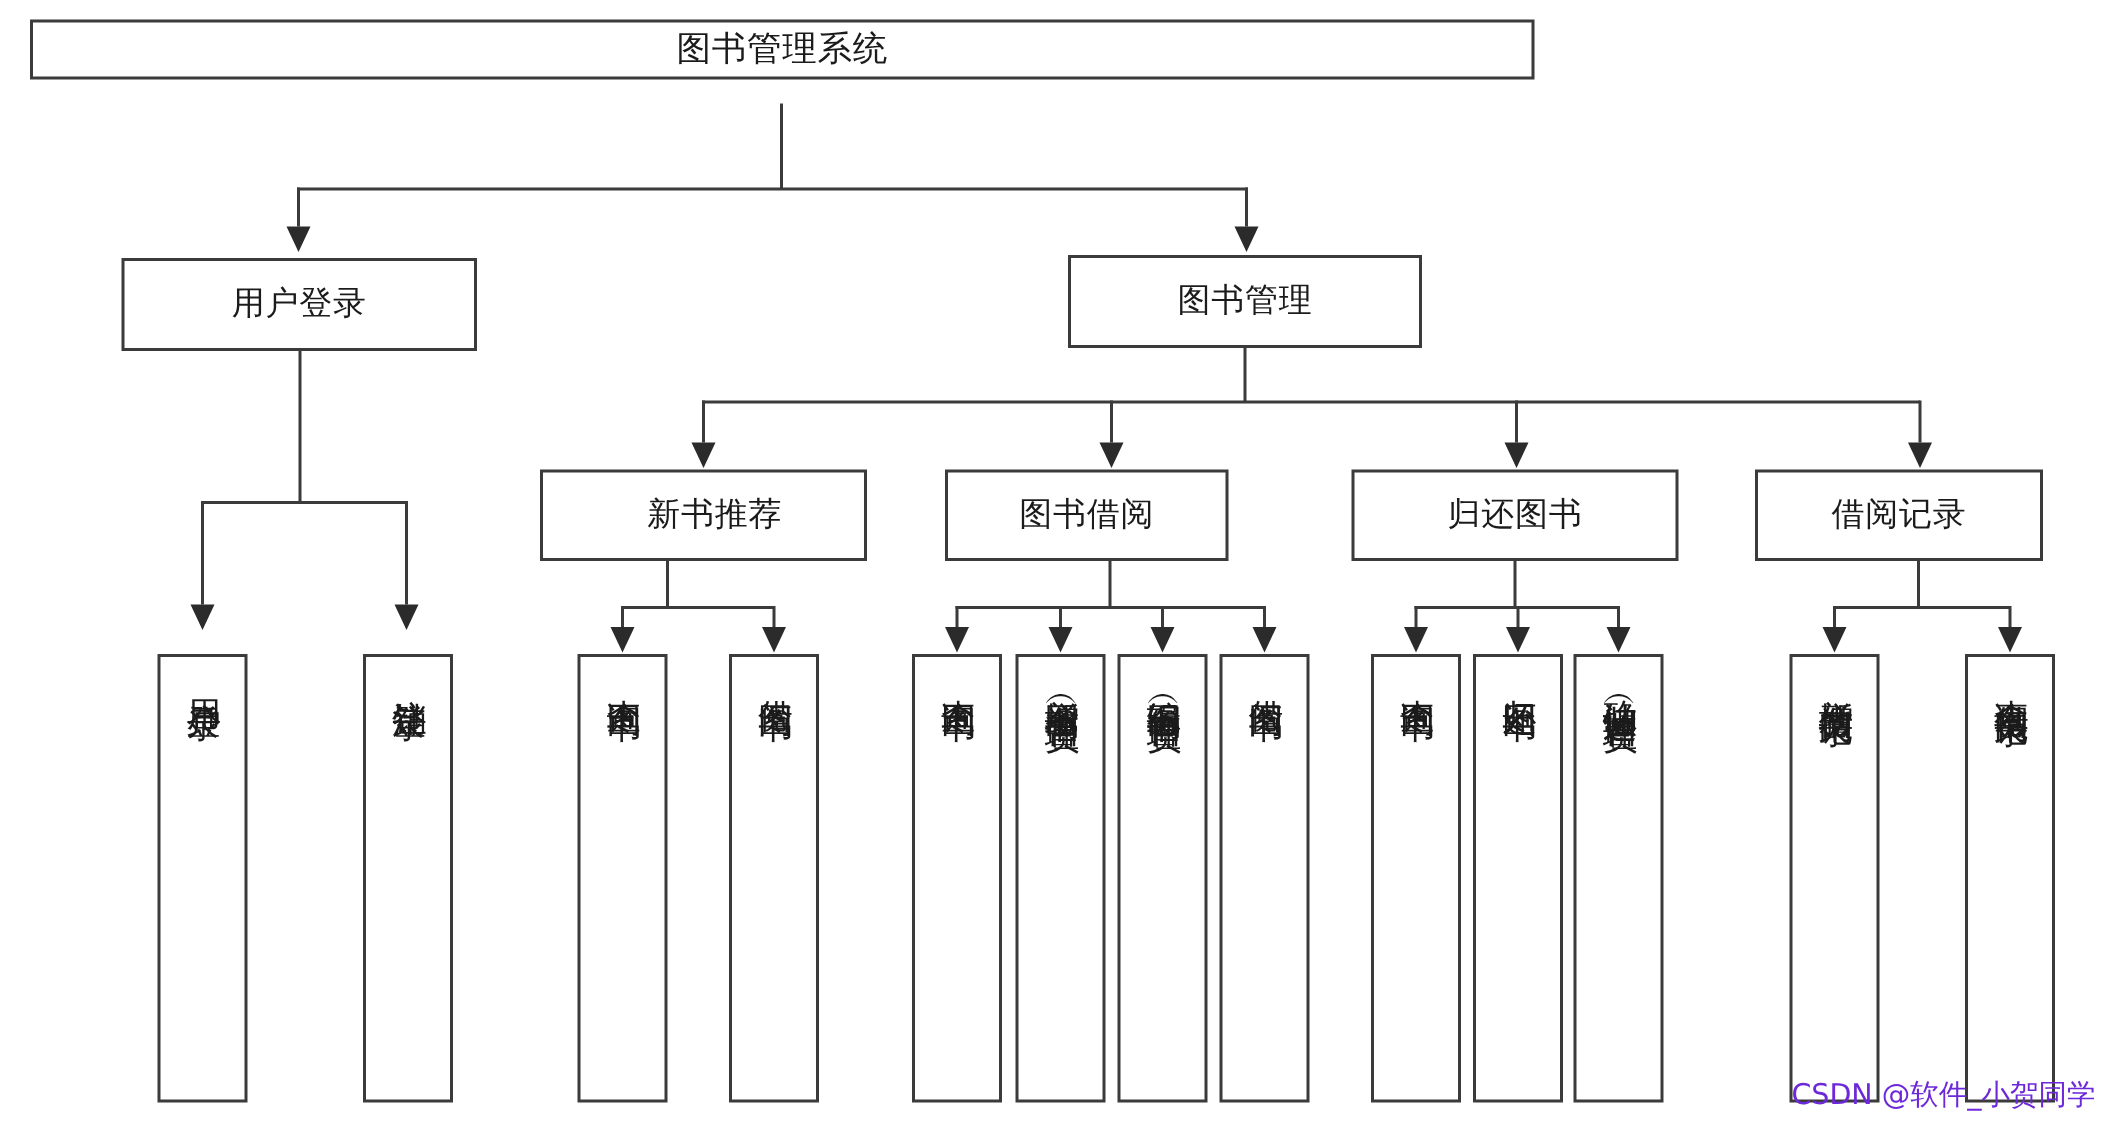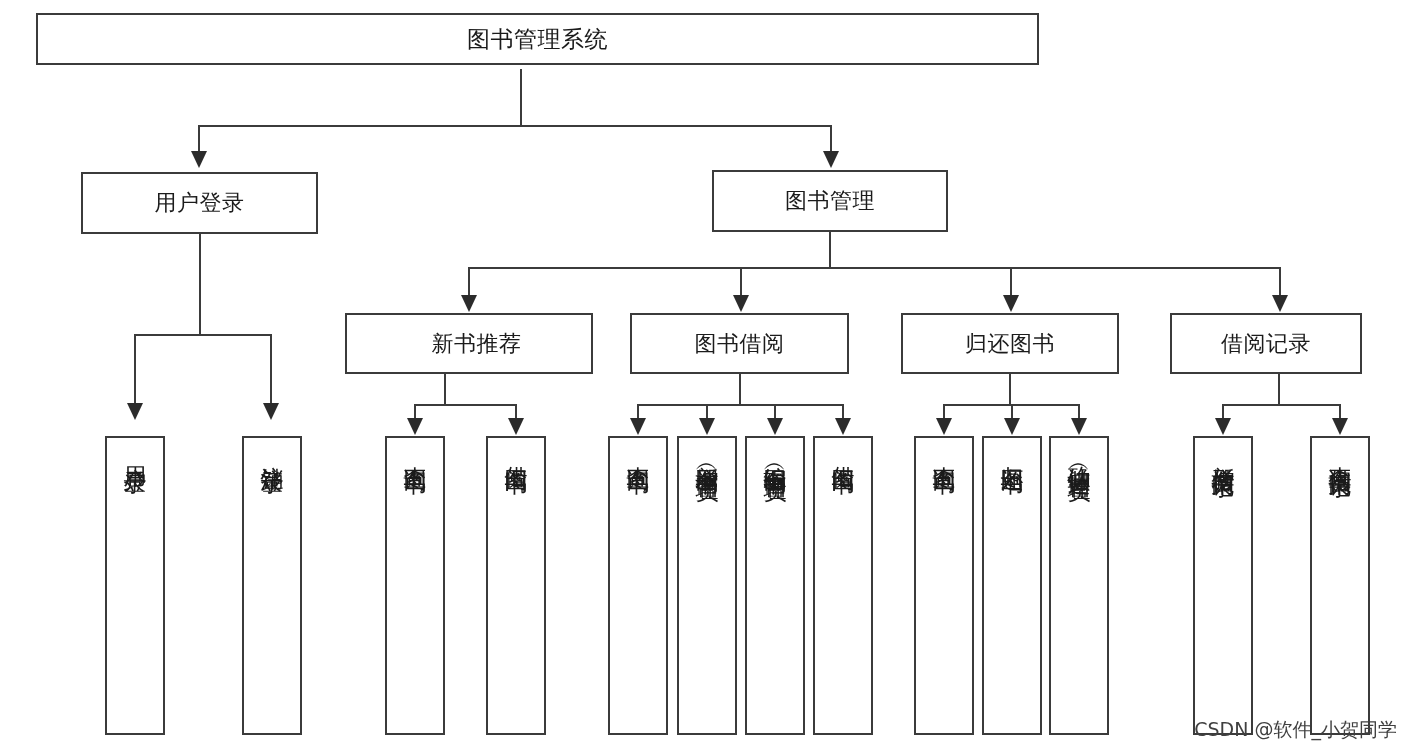--- a/index.html
+++ b/index.html
@@ -93,7 +93,7 @@
 
 <div id="diagram-root">
 
-  <div class="node root" style="left:36px; top:13px; width:1003px; height:52px;">
+  <div class="node root" style="left:20px; top:13px; width:1003px; height:40px;">
     <span class="node-label">图书管理系统</span>
   </div>
 

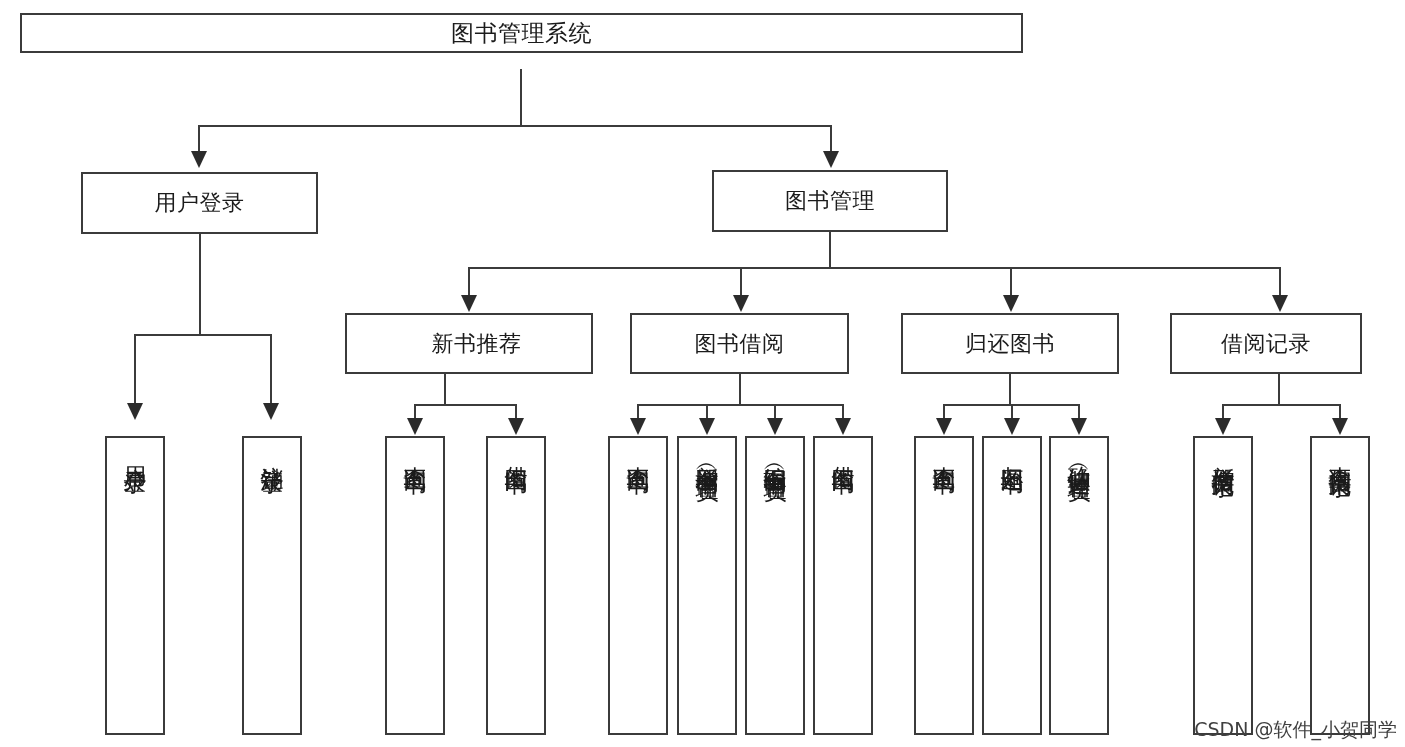--- a/index.html
+++ b/index.html
@@ -129,7 +129,7 @@
   <div class="vline" style="left:1279px; top:267px; height:28px;"></div>
   <div class="arrow" style="left:1272px; top:295px;"></div>
 
-  <div class="node level3" style="left:345px; top:313px; width:248px; height:61px;padding-left:15px;">
+  <div class="node level3" style="left:360px; top:313px; width:218px; height:61px;padding-left:15px;">
     <span class="node-label">新书推荐</span>
   </div>
   <div class="node level3" style="left:630px; top:313px; width:219px; height:61px;text-align:right;">

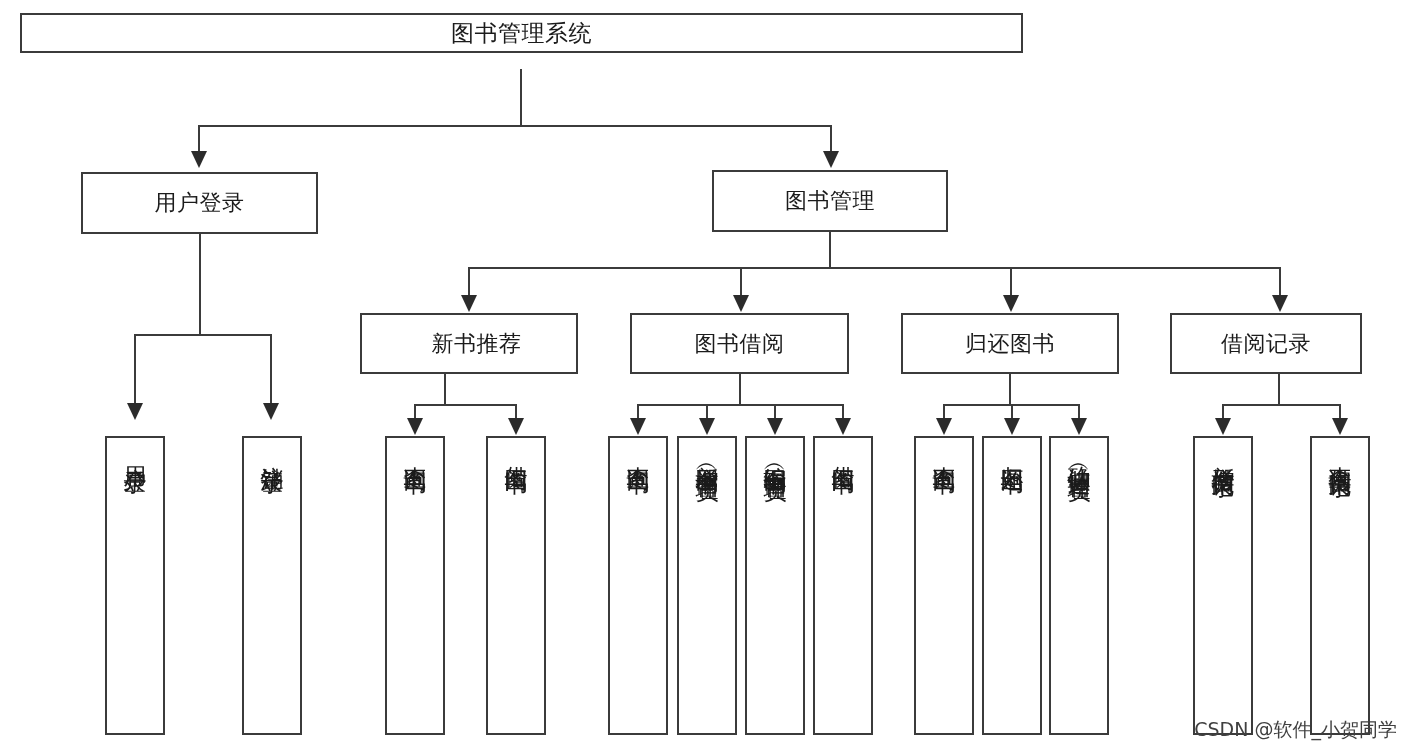--- a/index.html
+++ b/index.html
@@ -132,7 +132,7 @@
   <div class="node level3" style="left:360px; top:313px; width:218px; height:61px;padding-left:15px;">
     <span class="node-label">新书推荐</span>
   </div>
-  <div class="node level3" style="left:630px; top:313px; width:219px; height:61px;text-align:right;">
+  <div class="node level3" style="left:630px; top:313px; width:189px; height:61px;text-align:right;">
     <span class="node-label">图书借阅</span>
   </div>
   <div class="node level3" style="left:901px; top:313px; width:218px; height:61px;">

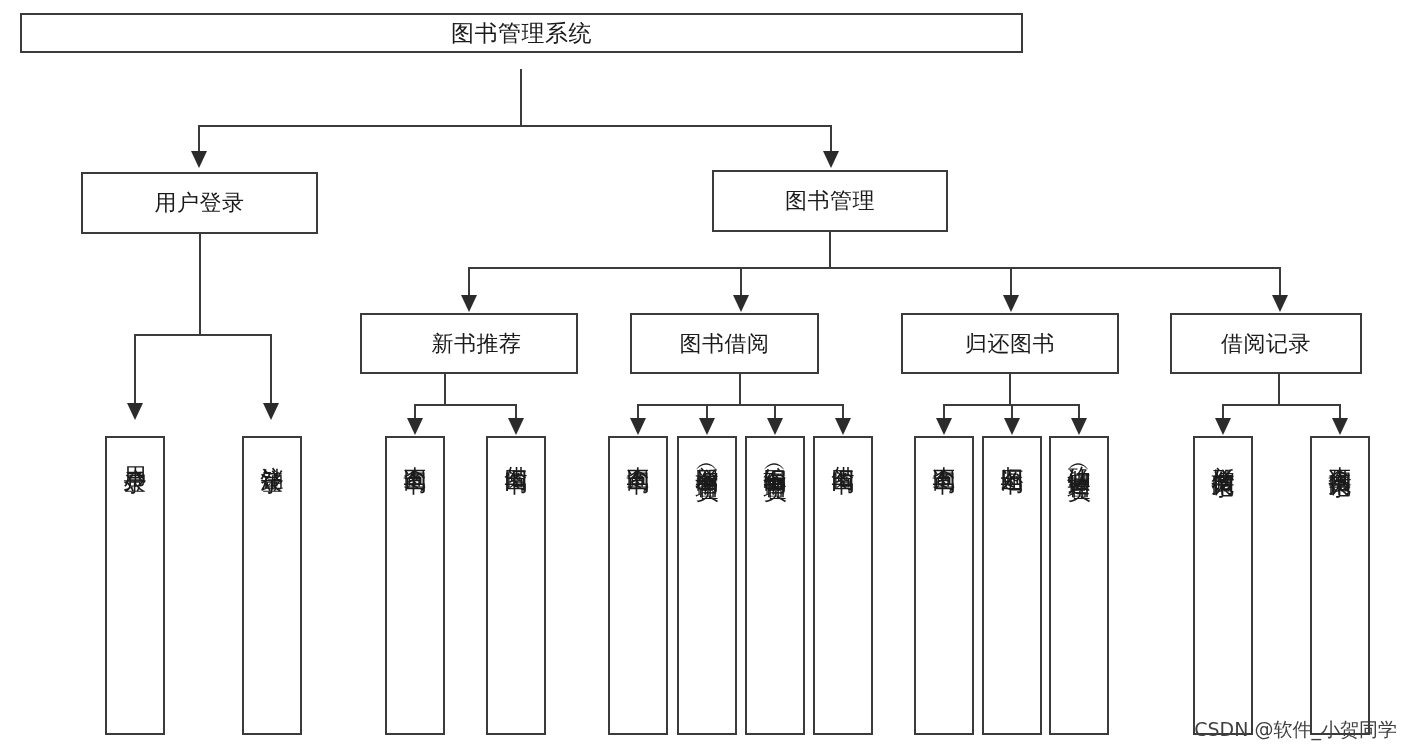--- a/index.html
+++ b/index.html
@@ -82,7 +82,7 @@
     right: 8px;
     bottom: 4px;
     font-size: 19px;
-    color: #404040;
+    color: #6d28d9;
     white-space: nowrap;
     pointer-events: none;
     font-family: "DejaVu Sans", "Liberation Sans", sans-serif;

